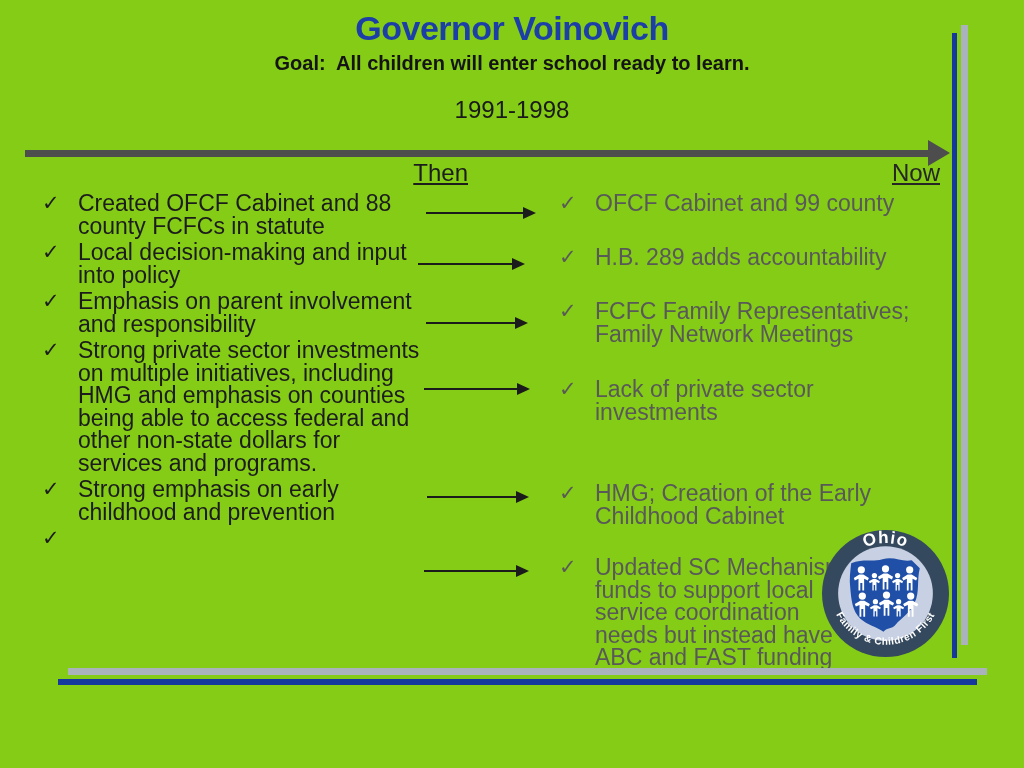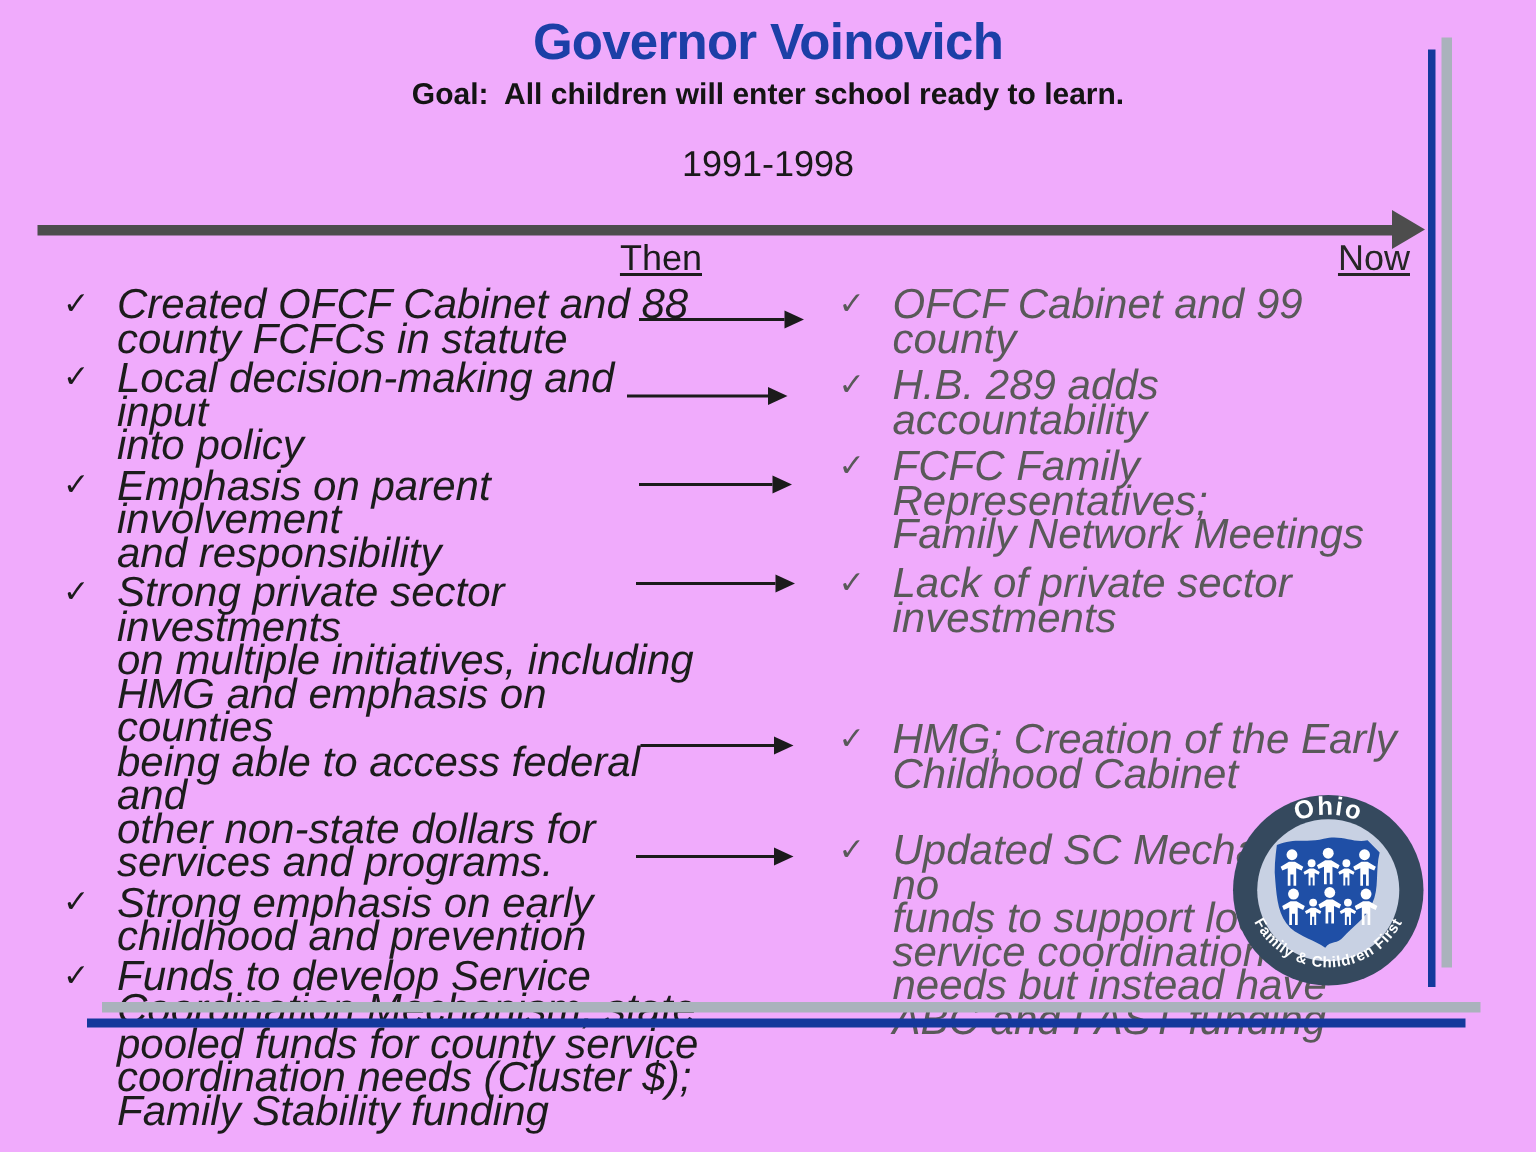--- a/index.html
+++ b/index.html
@@ -4,7 +4,7 @@
 <style>
   html,body{margin:0;padding:0;background:#fff;}
   .slide{
-    position:relative;width:1024px;height:768px;background:#f0abfc;
+    position:relative;width:1024px;height:768px;background:#84cc16;
     font-family:"Liberation Sans", sans-serif;overflow:hidden;
   }
   

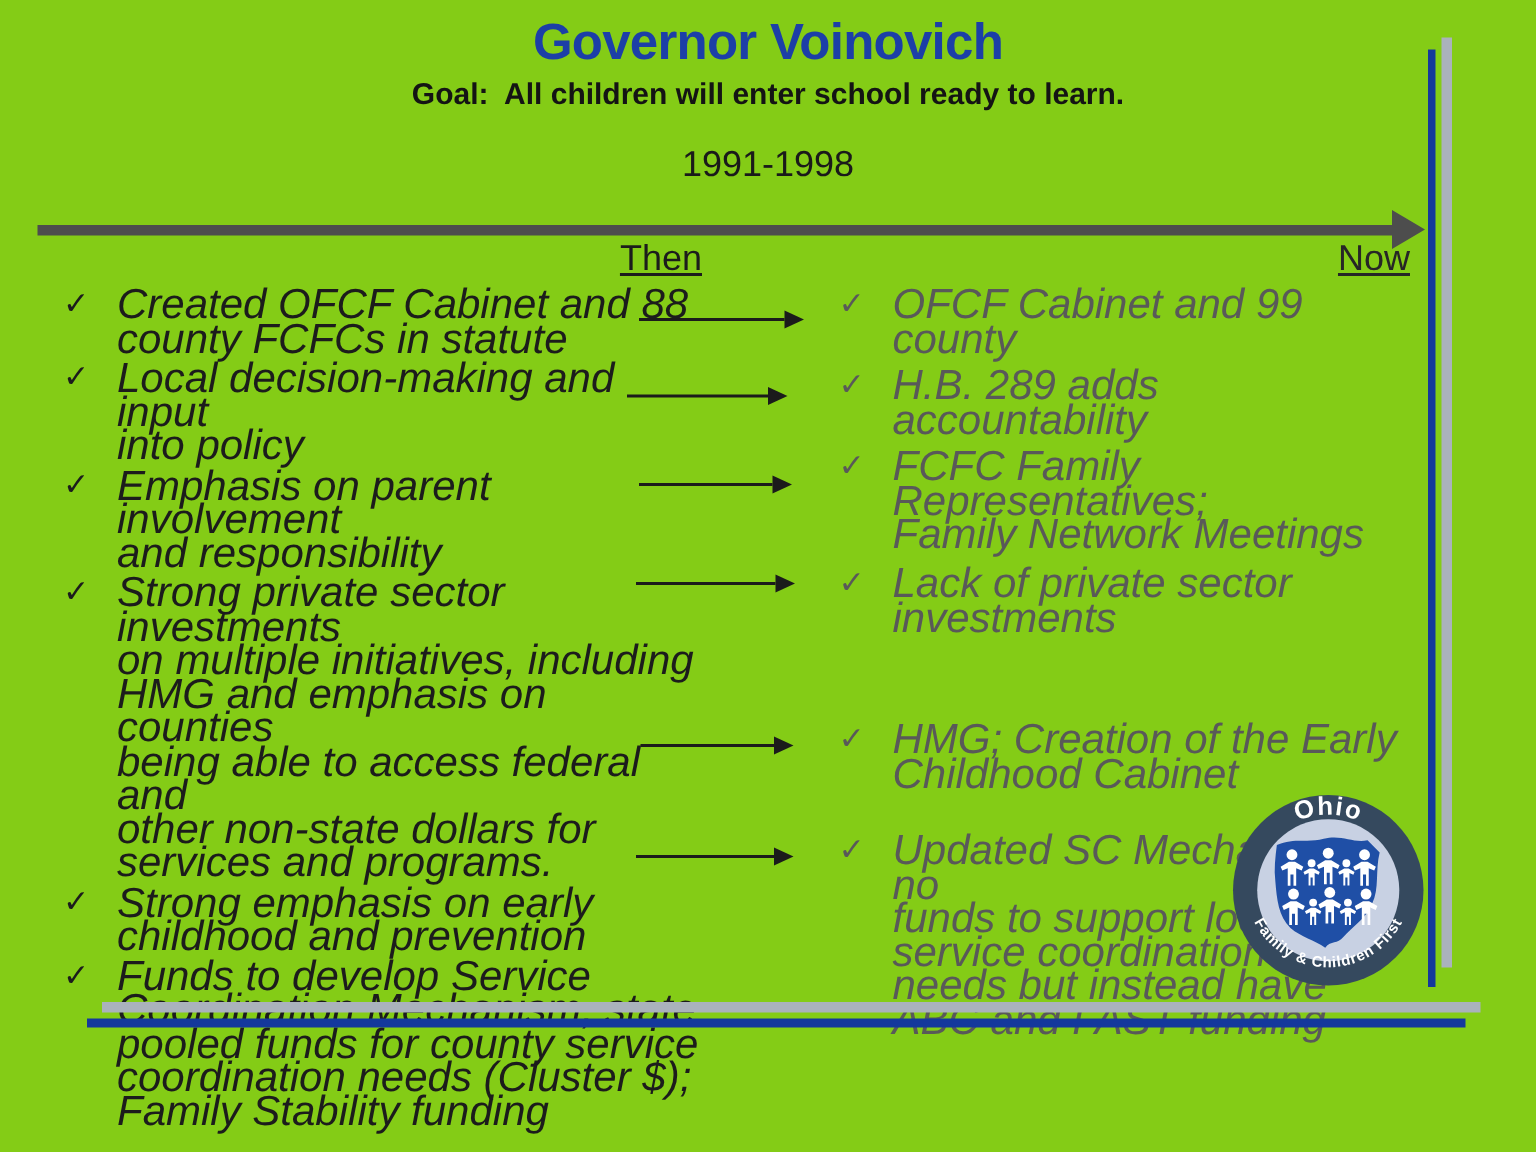--- a/index.html
+++ b/index.html
@@ -26,7 +26,7 @@
   .item{display:flex;align-items:flex-start;margin-bottom:4px;}
   .col-now .item{position:absolute;left:0;margin:0;}
   .check{flex:0 0 36px;margin-left:14px;font-size:21px;line-height:22.5px;}
-  .item-text{font-size:28px;line-height:22.5px;white-space:pre-line;font-style:italic;}
+  .item-text{font-size:23px;line-height:22.5px;white-space:pre-line;}
   
   .flow-arrow{position:absolute;height:2px;background:#1b1b1b;}
   .flow-arrow::after{content:"";position:absolute;right:-13px;top:-5px;width:0;height:0;

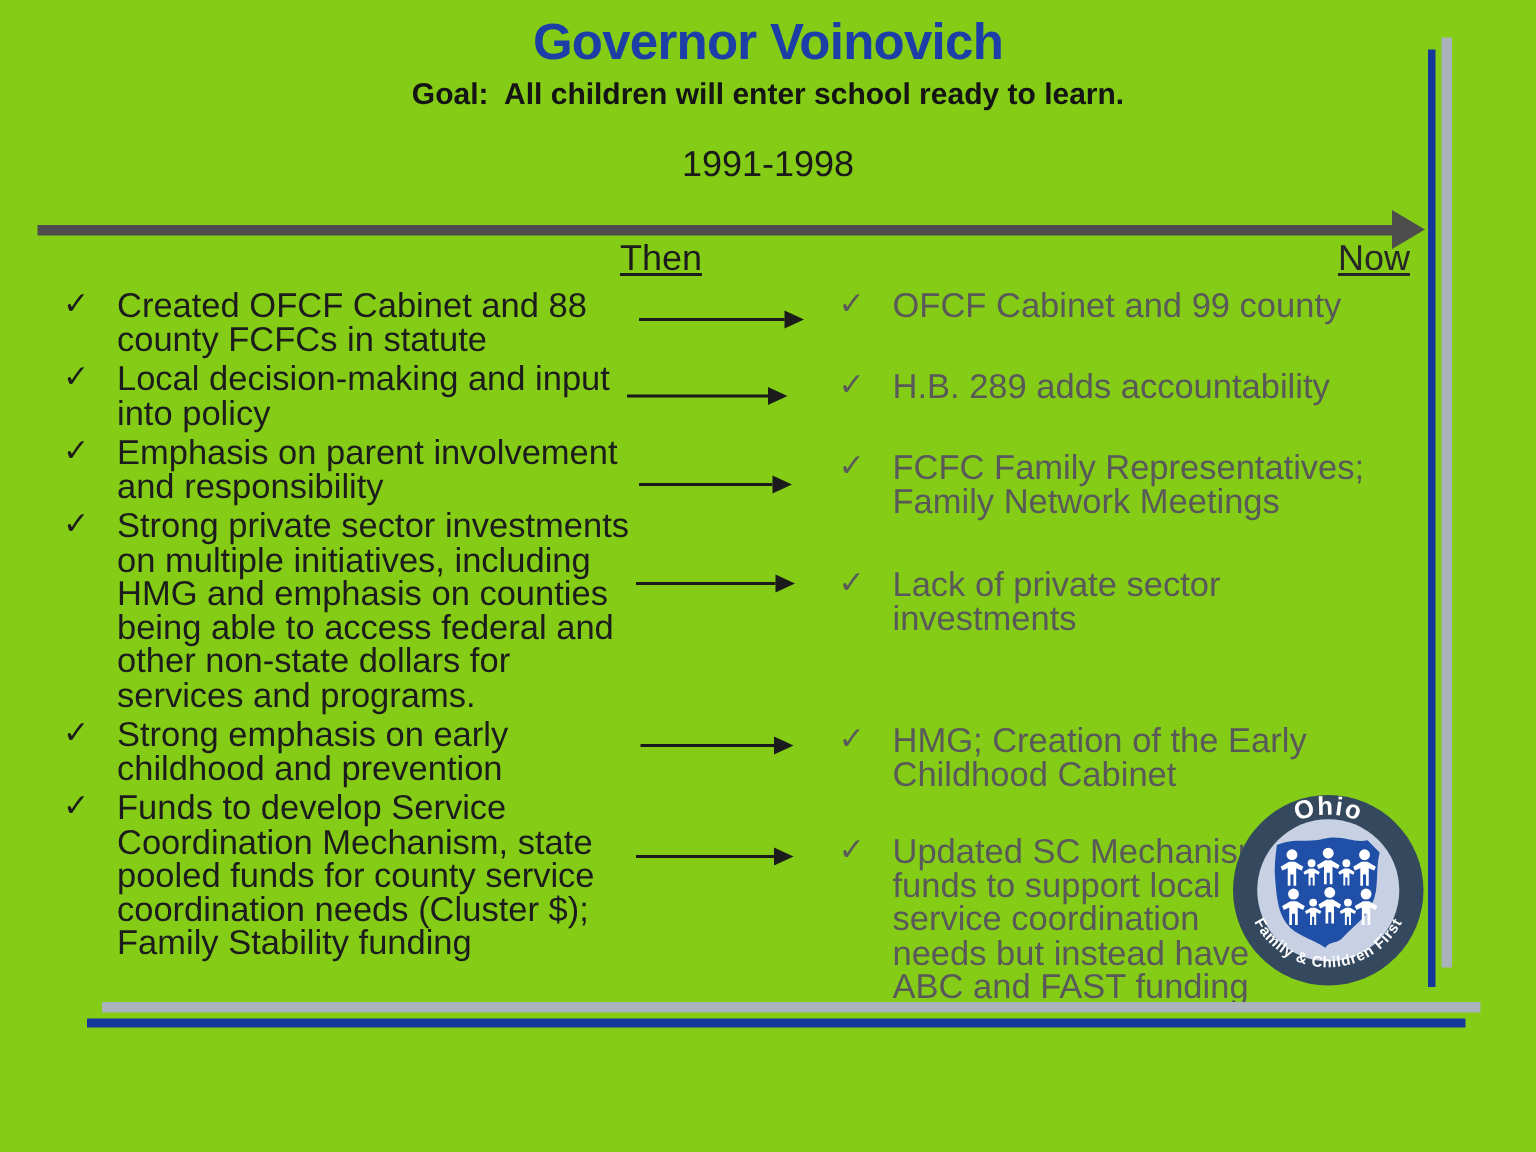--- a/index.html
+++ b/index.html
@@ -87,11 +87,6 @@
     </div>
     <div class="item">
       <span class="check">✓</span>
-      <div class="item-text">Funds to develop Service
-Coordination Mechanism, state
-pooled funds for county service
-coordination needs (Cluster $);
-Family Stability funding</div>
     </div>
   </div>
 

